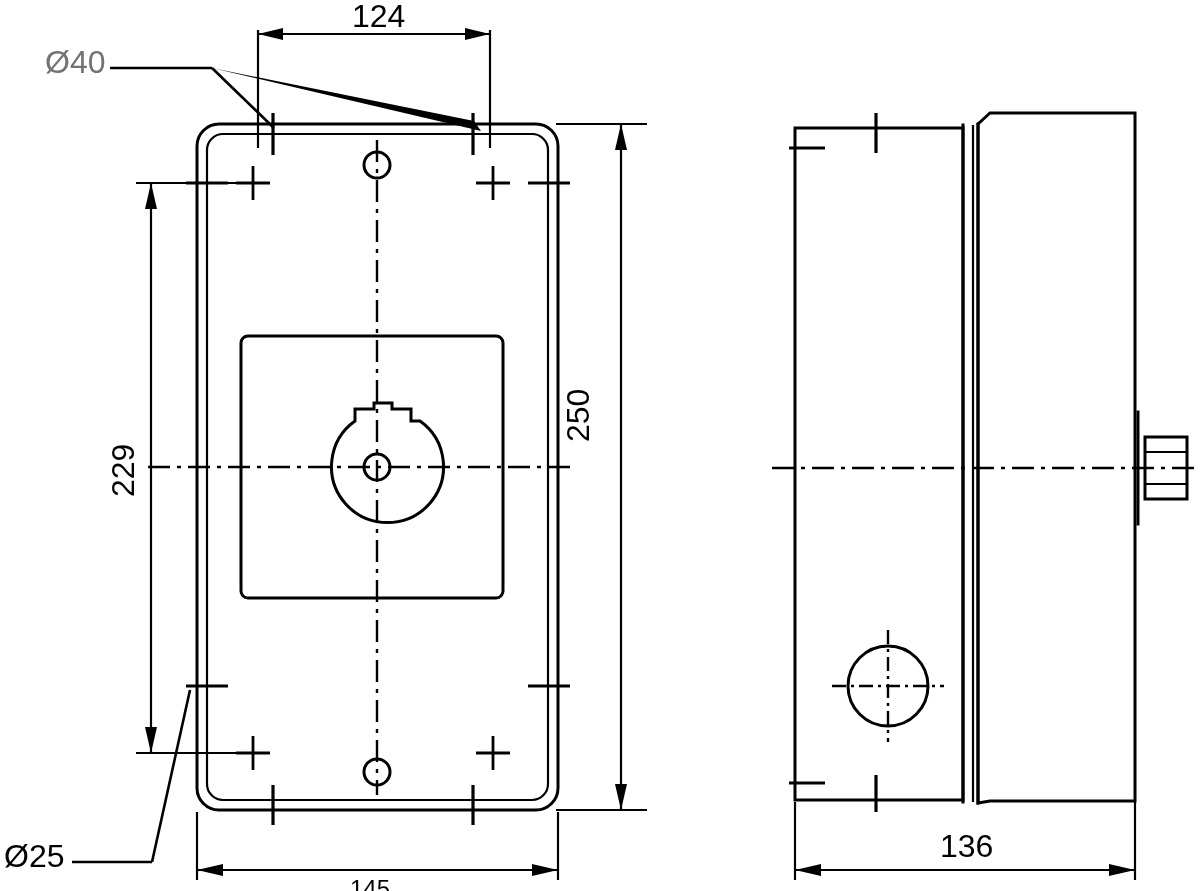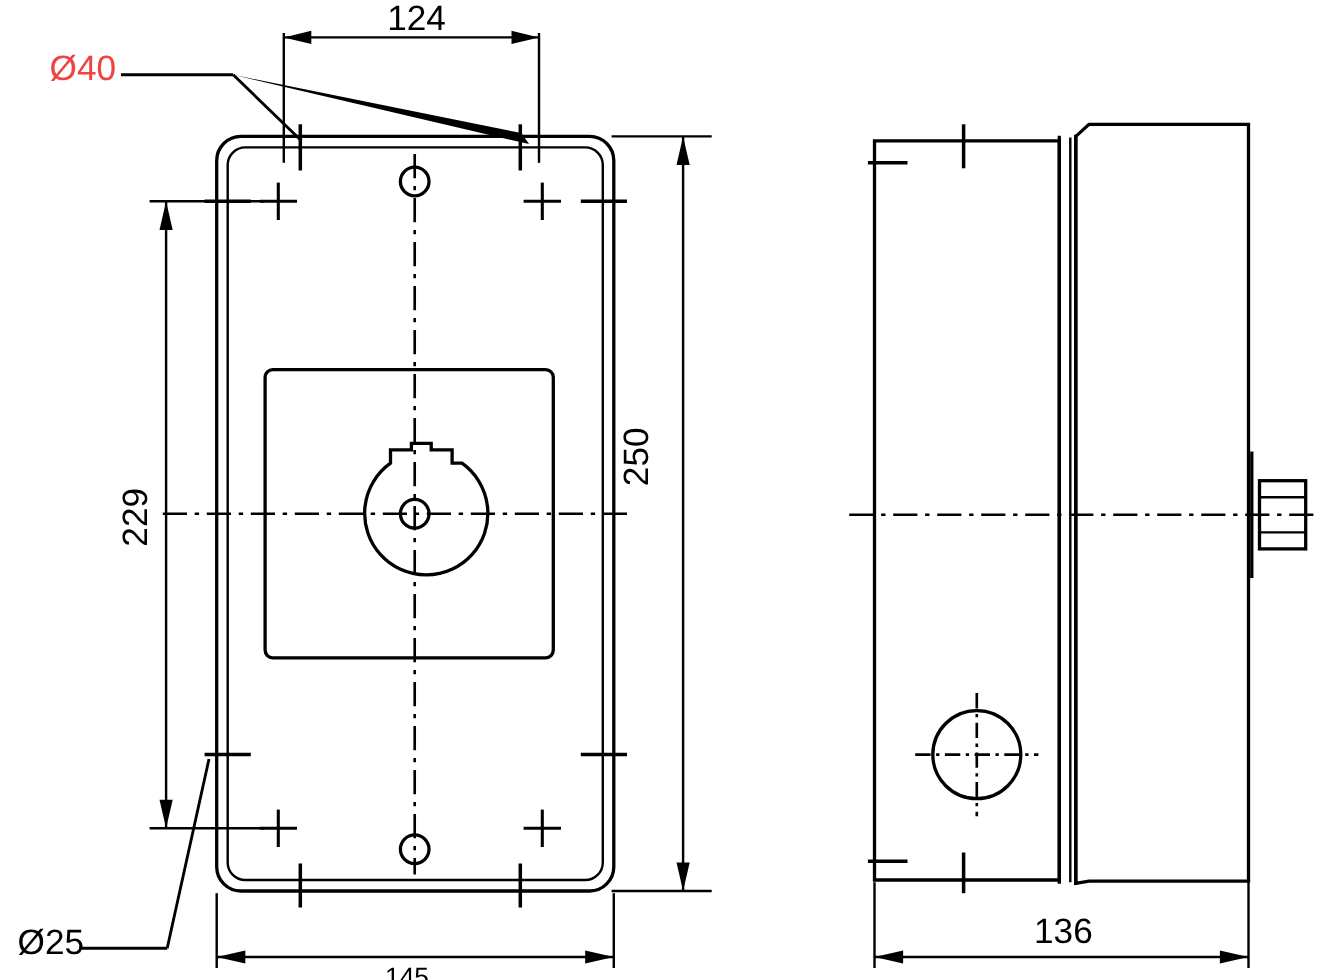--- a/index.html
+++ b/index.html
@@ -235,7 +235,7 @@
     </g>
   </svg>
 
-  <div style="position:absolute; left:45px; top:44px; font-size:32px; color:#ef4444;
+  <div style="position:absolute; left:45px; top:44px; font-size:32px; color:#737373;
               font-family:'Liberation Sans', sans-serif; white-space:nowrap;">Ø40</div>
 
   <div style="position:absolute; left:16px; top:838px; font-size:32px; color:#000;

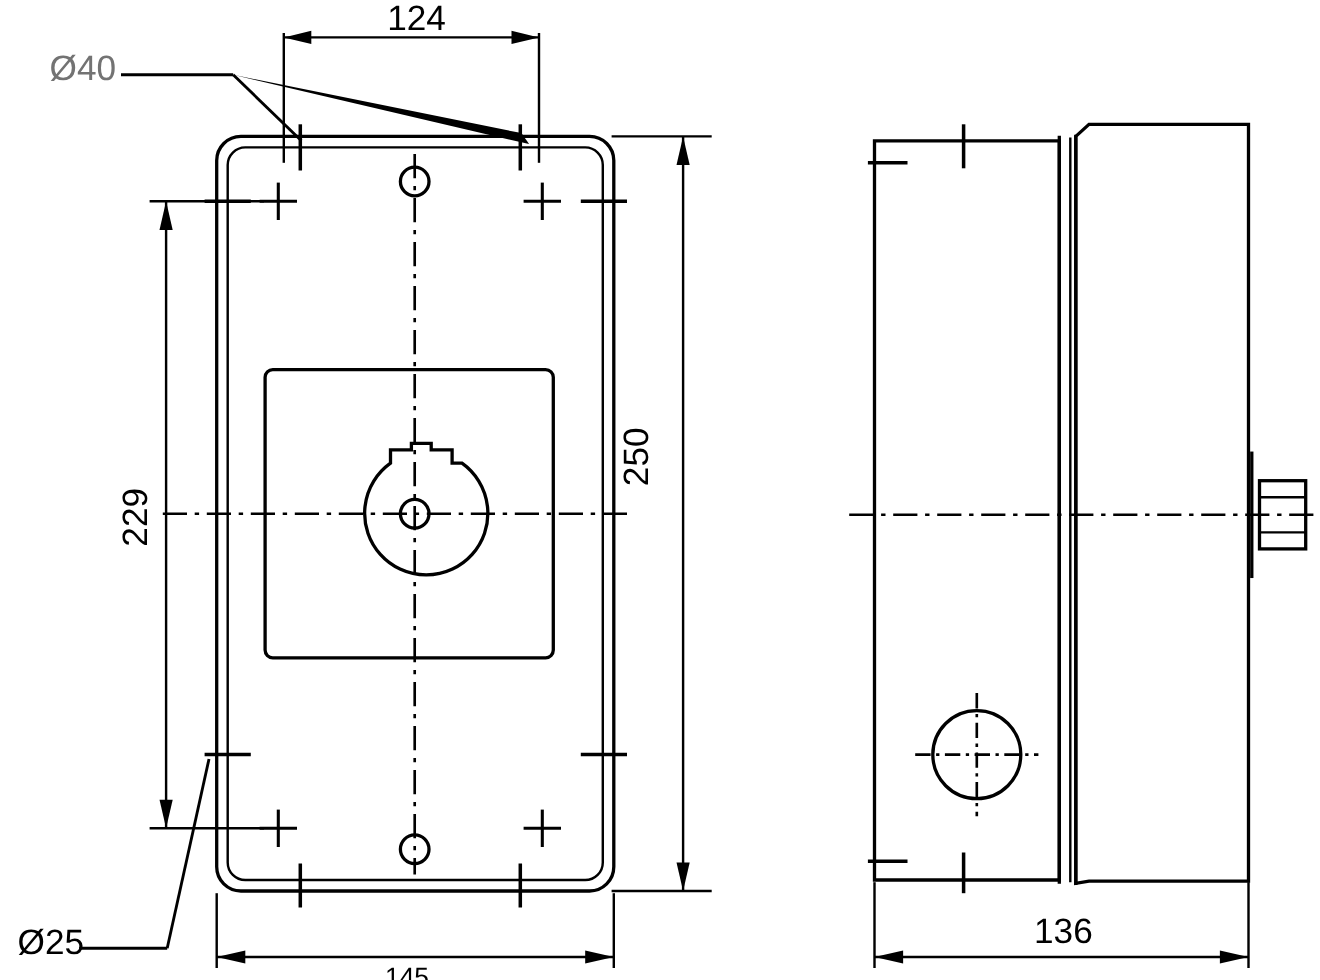--- a/index.html
+++ b/index.html
@@ -238,7 +238,7 @@
   <div style="position:absolute; left:45px; top:44px; font-size:32px; color:#737373;
               font-family:'Liberation Sans', sans-serif; white-space:nowrap;">Ø40</div>
 
-  <div style="position:absolute; left:16px; top:838px; font-size:32px; color:#000;
+  <div style="position:absolute; left:4px; top:838px; font-size:32px; color:#000;
               font-family:'Liberation Sans', sans-serif; white-space:nowrap;">Ø25</div>
 
   <div style="position:absolute; left:352px; top:-2px; font-size:32px; color:#000;

